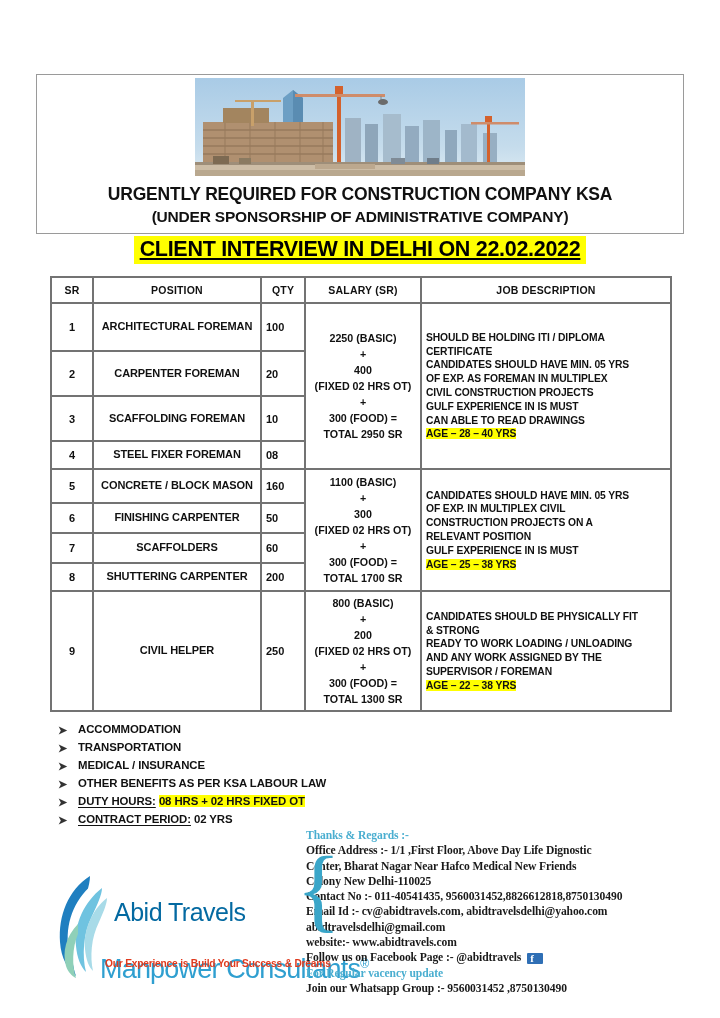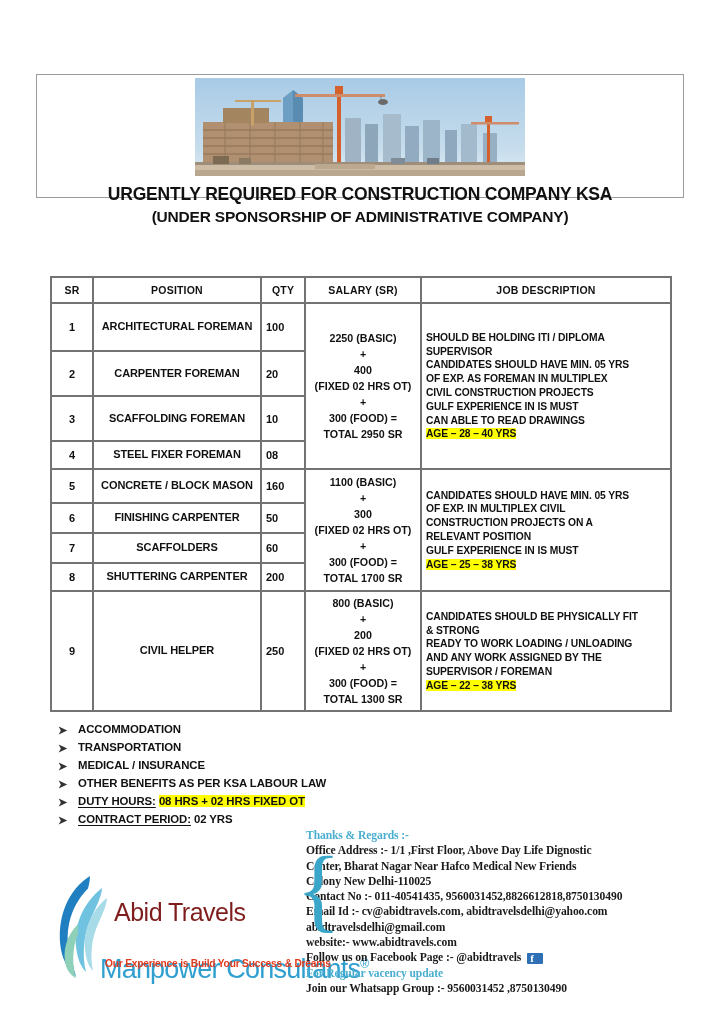--- a/index.html
+++ b/index.html
@@ -14,7 +14,7 @@
 
   
   .header-block {
-    position: absolute; left: 36px; top: 74px; width: 648px; height: 124px;
+    position: absolute; left: 36px; top: 74px; width: 648px; height: 160px;
     border: 1px solid #9a9a9a; background:#fff;
   }
   .photo-wrap {

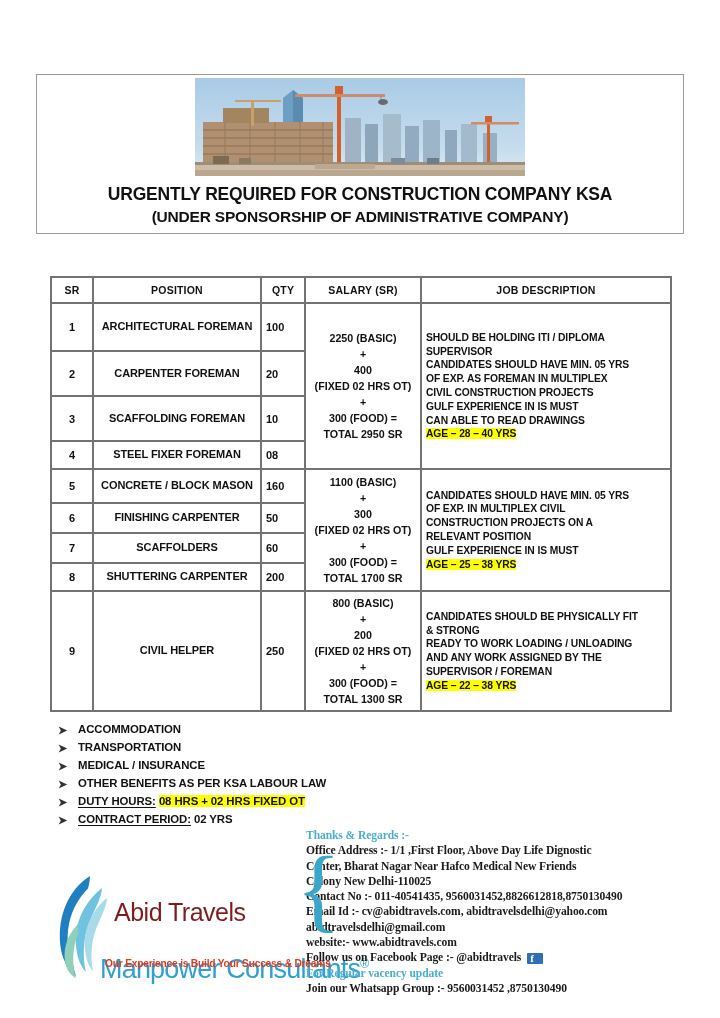--- a/index.html
+++ b/index.html
@@ -218,6 +218,9 @@
     <div class="title-2">(UNDER SPONSORSHIP OF ADMINISTRATIVE COMPANY)</div>
   </div>
 
+  <div class="headline-row">
+    <span class="headline">CLIENT INTERVIEW IN DELHI ON 22.02.2022</span>
+  </div>
 
   <table class="tbl">
     <colgroup>

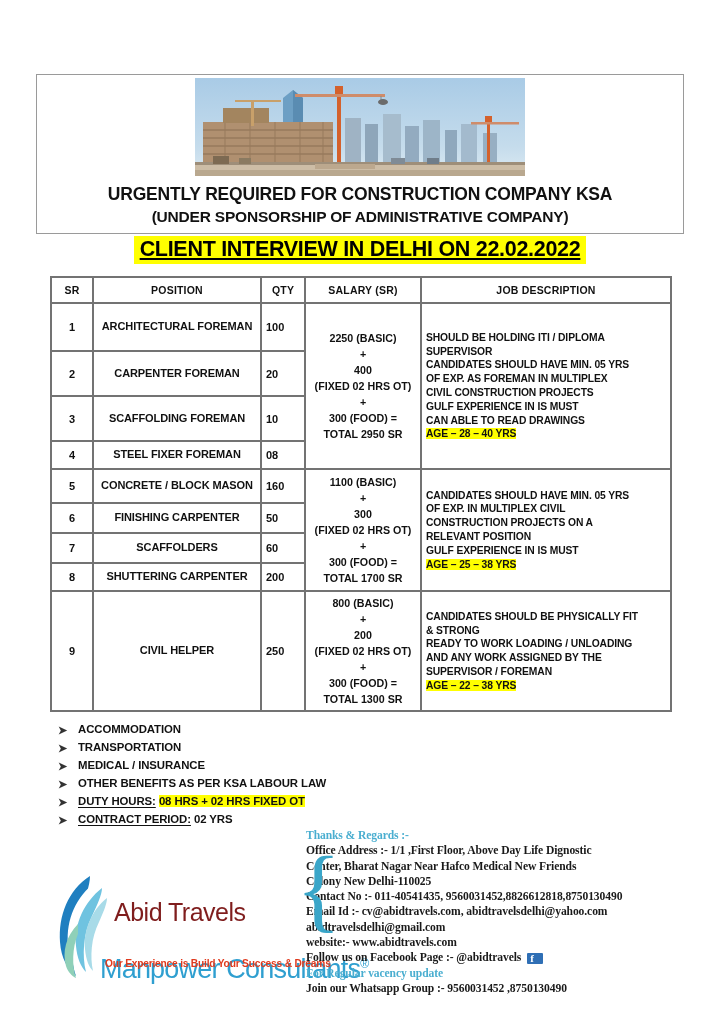--- a/index.html
+++ b/index.html
@@ -256,7 +256,7 @@
         </td>
         <td class="c-desc" rowspan="4">
           <div>SHOULD BE HOLDING ITI / DIPLOMA</div>
-          <div>SUPERVISOR</div>
+          <div>CERTIFICATE</div>
           <div>CANDIDATES SHOULD HAVE MIN. 05 YRS</div>
           <div>OF EXP. AS FOREMAN IN MULTIPLEX</div>
           <div>CIVIL CONSTRUCTION PROJECTS</div>

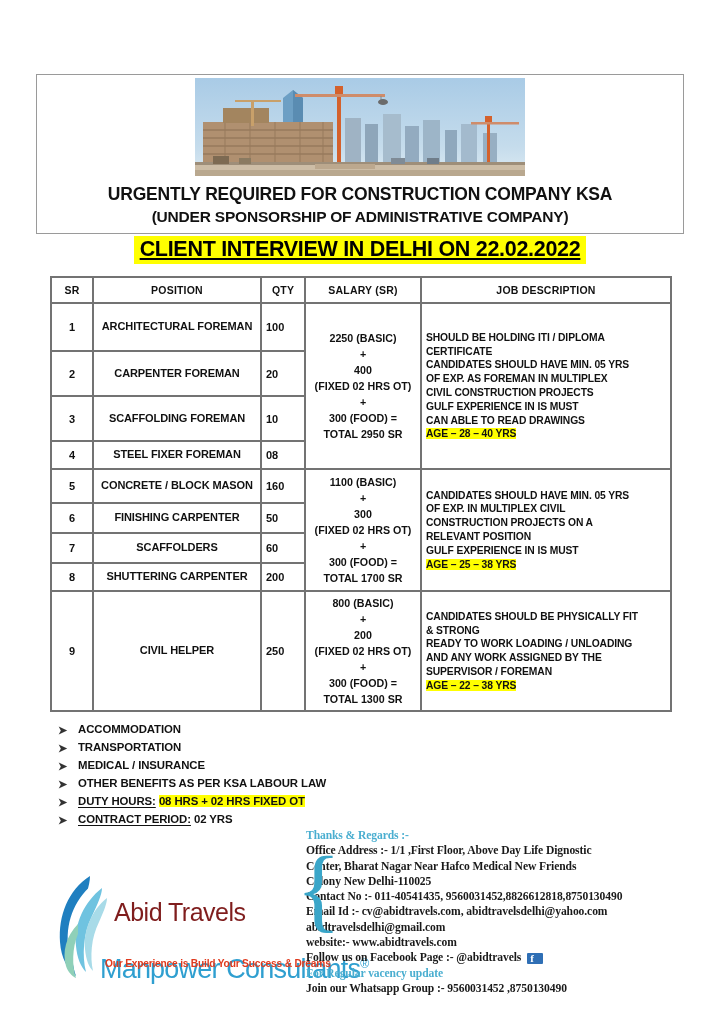--- a/index.html
+++ b/index.html
@@ -108,7 +108,7 @@
   .logo-feather { position:absolute; left:0; top:2px; width:62px; height:108px; }
   .logo-l1 {
     position:absolute; left:64px; top:28px;
-    font-size: 25px; font-weight: 400; color:#7f1d1d;
+    font-size: 25px; font-weight: 400; color:#0369a1;
     font-family:"Liberation Sans", sans-serif; letter-spacing:-0.5px;
   }
   .logo-l2 {

